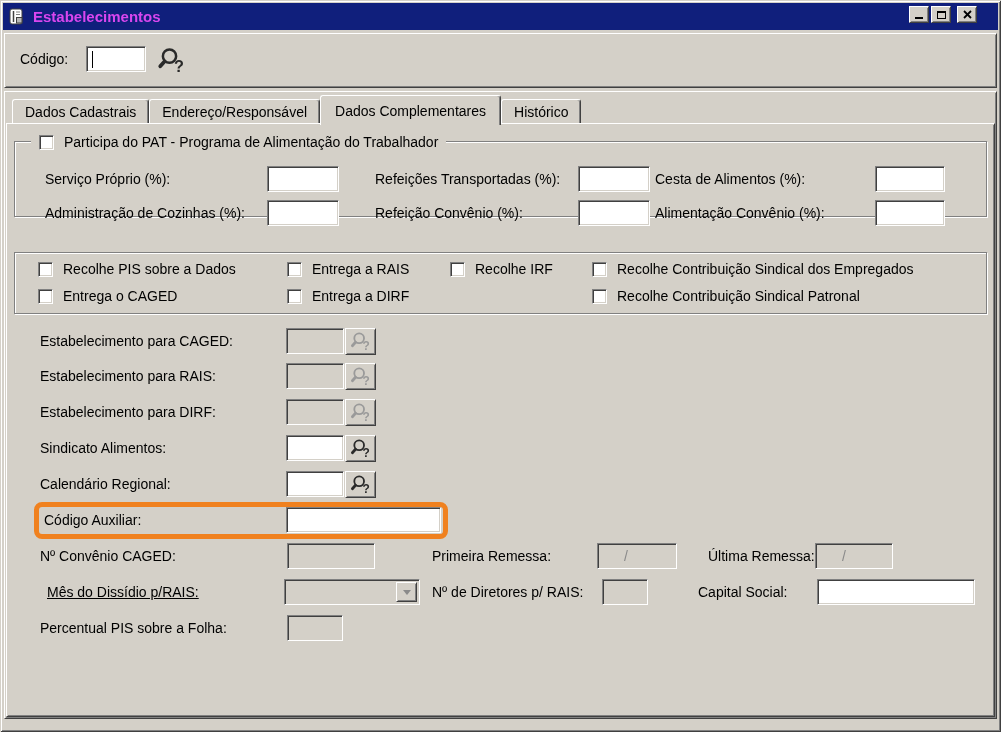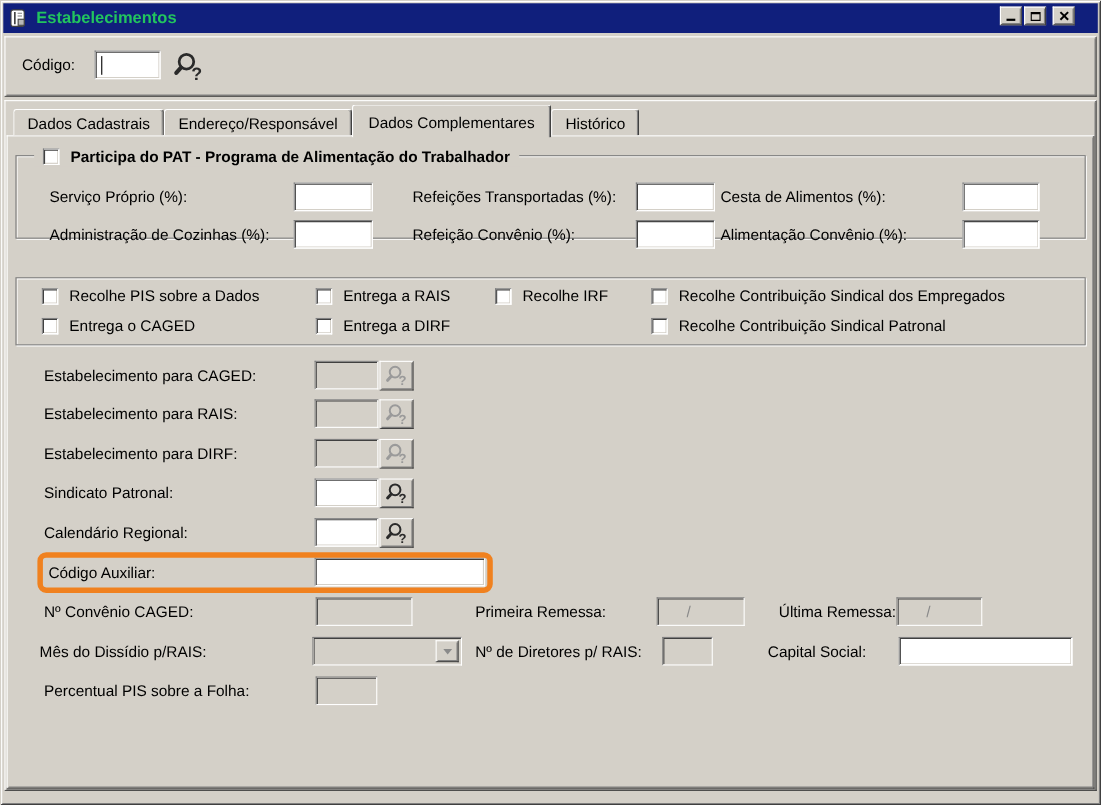--- a/index.html
+++ b/index.html
@@ -13,7 +13,7 @@
   
   .titlebar { position:absolute; left:3px; top:3px; width:995px; height:27px;
     background:#101f7c; display:flex; align-items:center; padding:0 4px; }
-  .titlebar .ttl { color:#22c55e; font-weight:bold; font-size:15px; margin-left:6px; }
+  .titlebar .ttl { color:#d946ef; font-weight:bold; font-size:15px; margin-left:6px; }
   .winicon { width:20px; height:20px; flex:0 0 auto; }
   .cap-btn { position:absolute; top:6px; width:20px; height:17px; background:#d4d0c8;
     border:1px solid; border-color:#fff #404040 #404040 #fff;

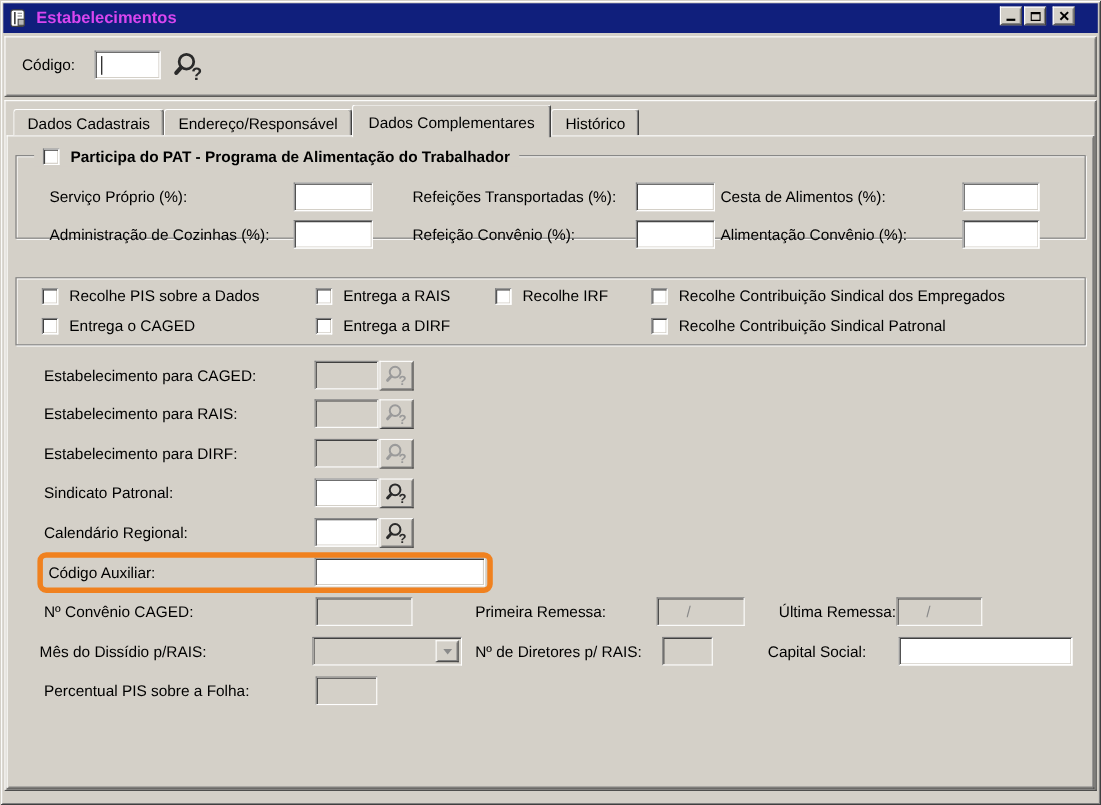--- a/index.html
+++ b/index.html
@@ -148,7 +148,7 @@
       </div>
   </div>
 
-  <div class="groove" style="left:14px; top:141px; width:973px; height:76px;font-weight:bold;">
+  <div class="groove" style="left:14px; top:141px; width:973px; height:76px;">
     <div class="legend">
       <span class="cbx"></span>
       <span>Participa do PAT - Programa de Alimentação do Trabalhador</span>

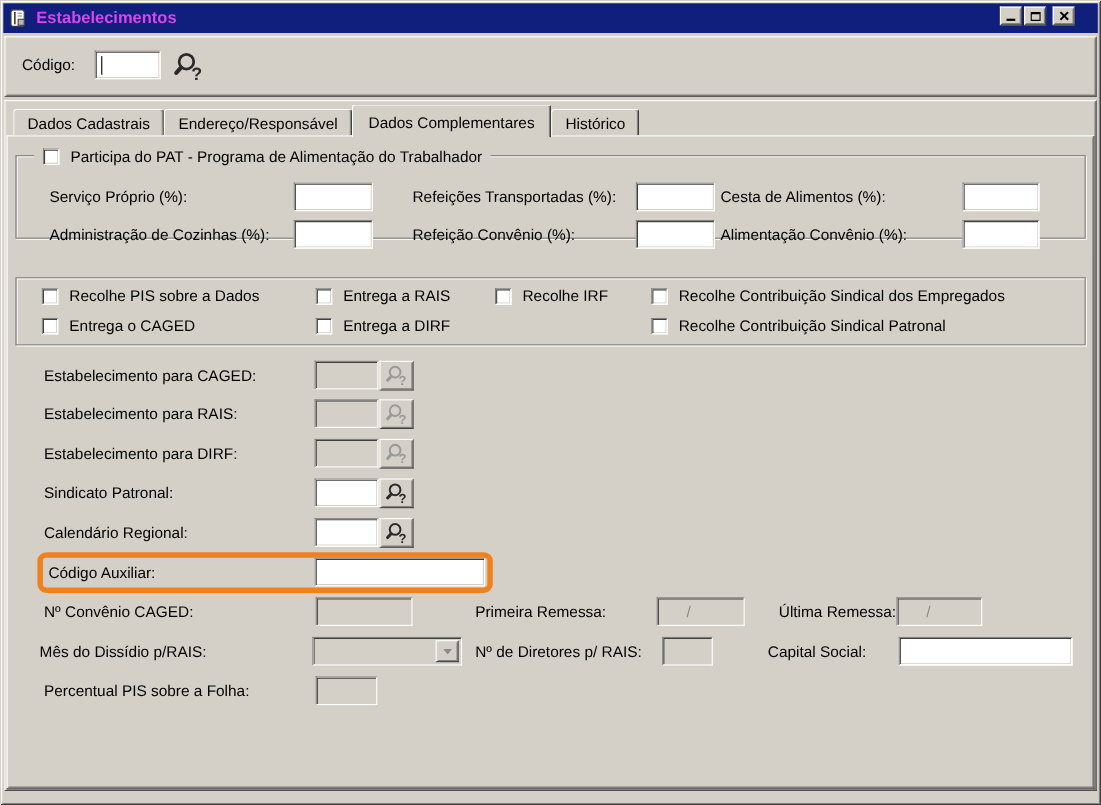--- a/index.html
+++ b/index.html
@@ -221,7 +221,7 @@
       </svg>
     </button>
 
-  <span class="flabel" style="left:40px; top:435px;">Sindicato Patronal:</span>
+  <span class="flabel" style="left:40px; top:435px;">Sindicato Alimentos:</span>
   <input class="field" style="left: 286px; top: 435px; width: 58px;" value="">
   <button class="lk-btn" style="left:345px; top:435px;">
       <svg class="mag mag-en">

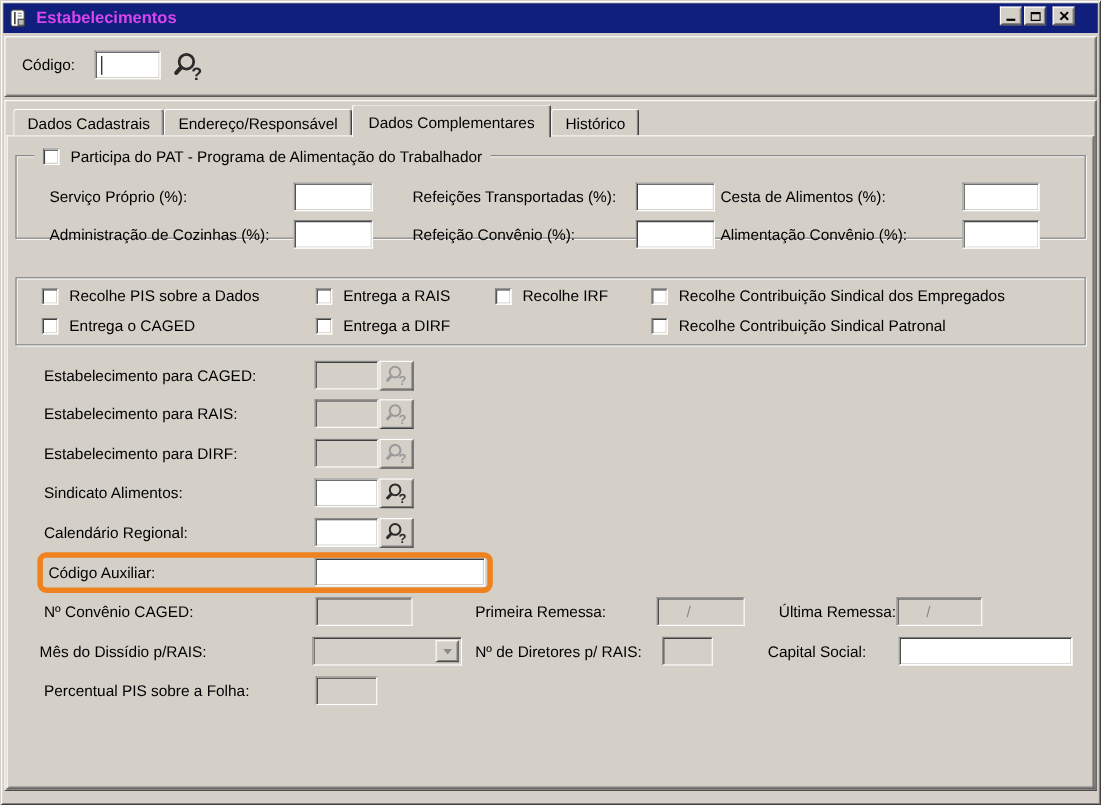--- a/index.html
+++ b/index.html
@@ -248,7 +248,7 @@
   <span class="flabel" style="left:708px; top:543px;">Última Remessa:</span>
   <input class="field dis slash" readonly="" style="left: 815px; top: 543px; width: 78px;" value="/">
 
-  <span class="flabel" style="left:36px; top:579px;">Mês do Dissídio p/RAIS:</span>
+  <span class="flabel" style="left:47px; top:579px;text-decoration:underline;">Mês do Dissídio p/RAIS:</span>
   <div class="combo" style="left:284px; top:579px; width:136px;">
     <span></span>
     <span class="drop">

